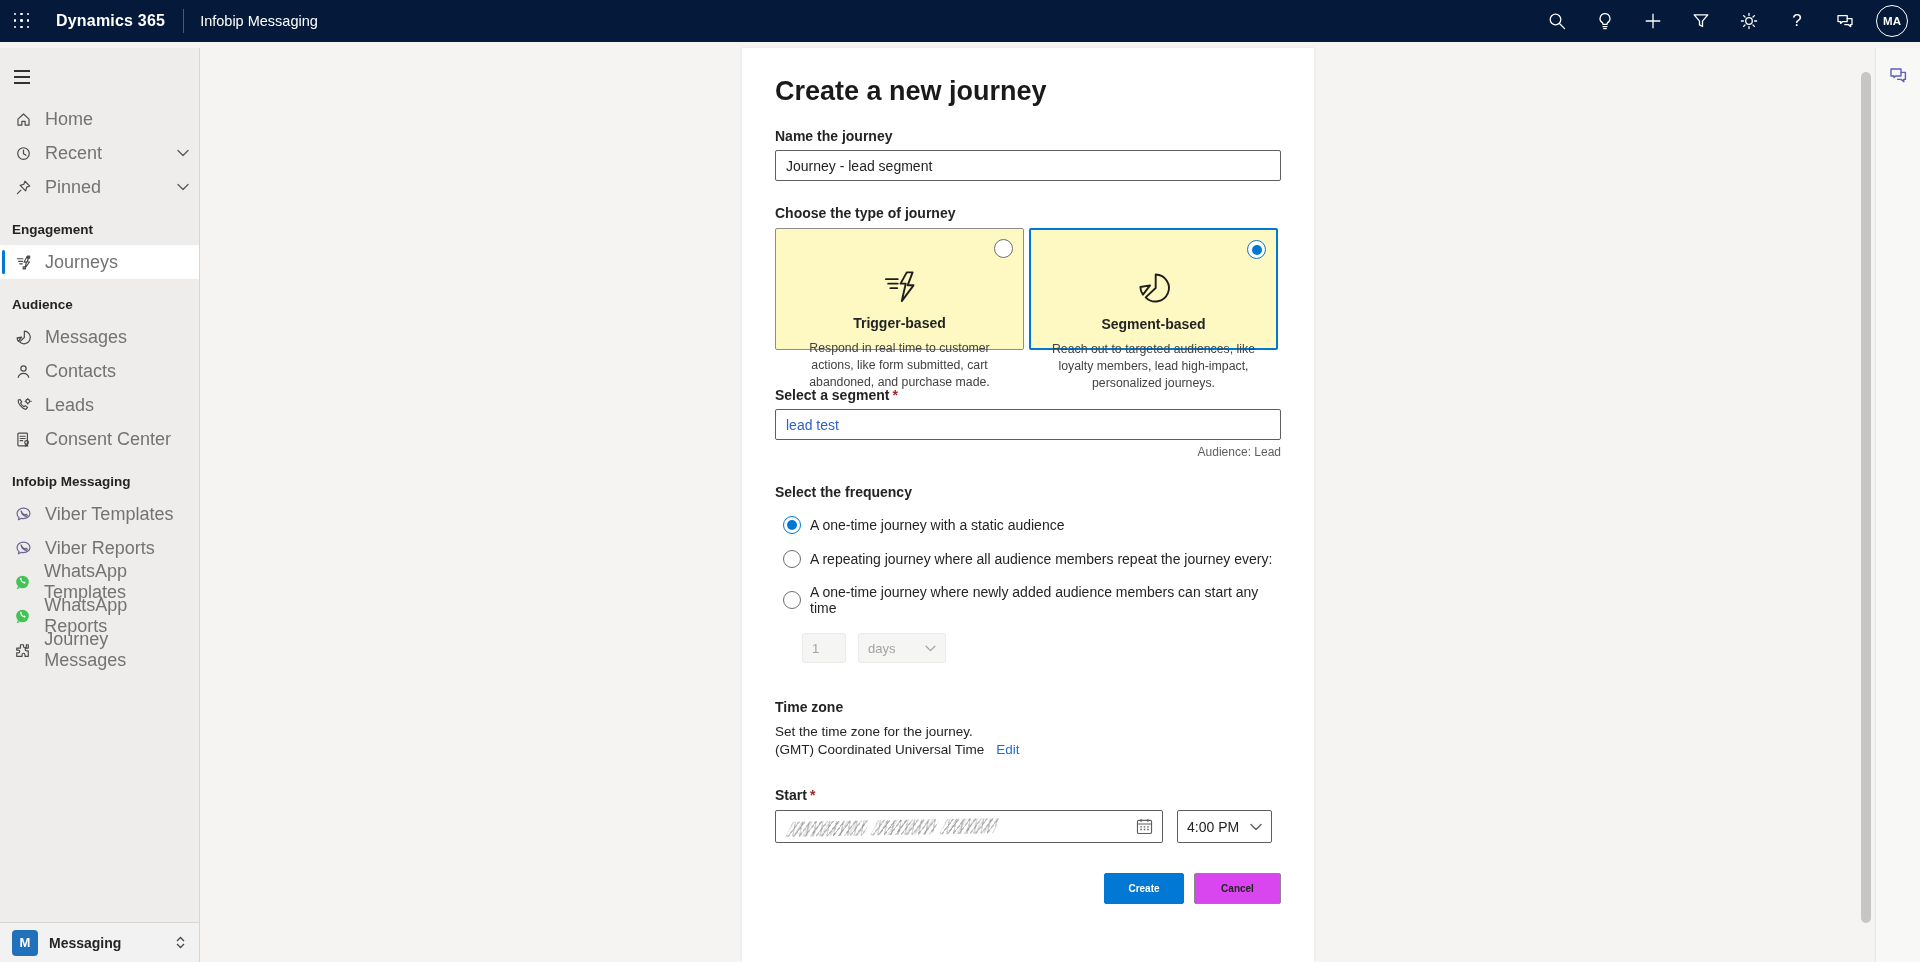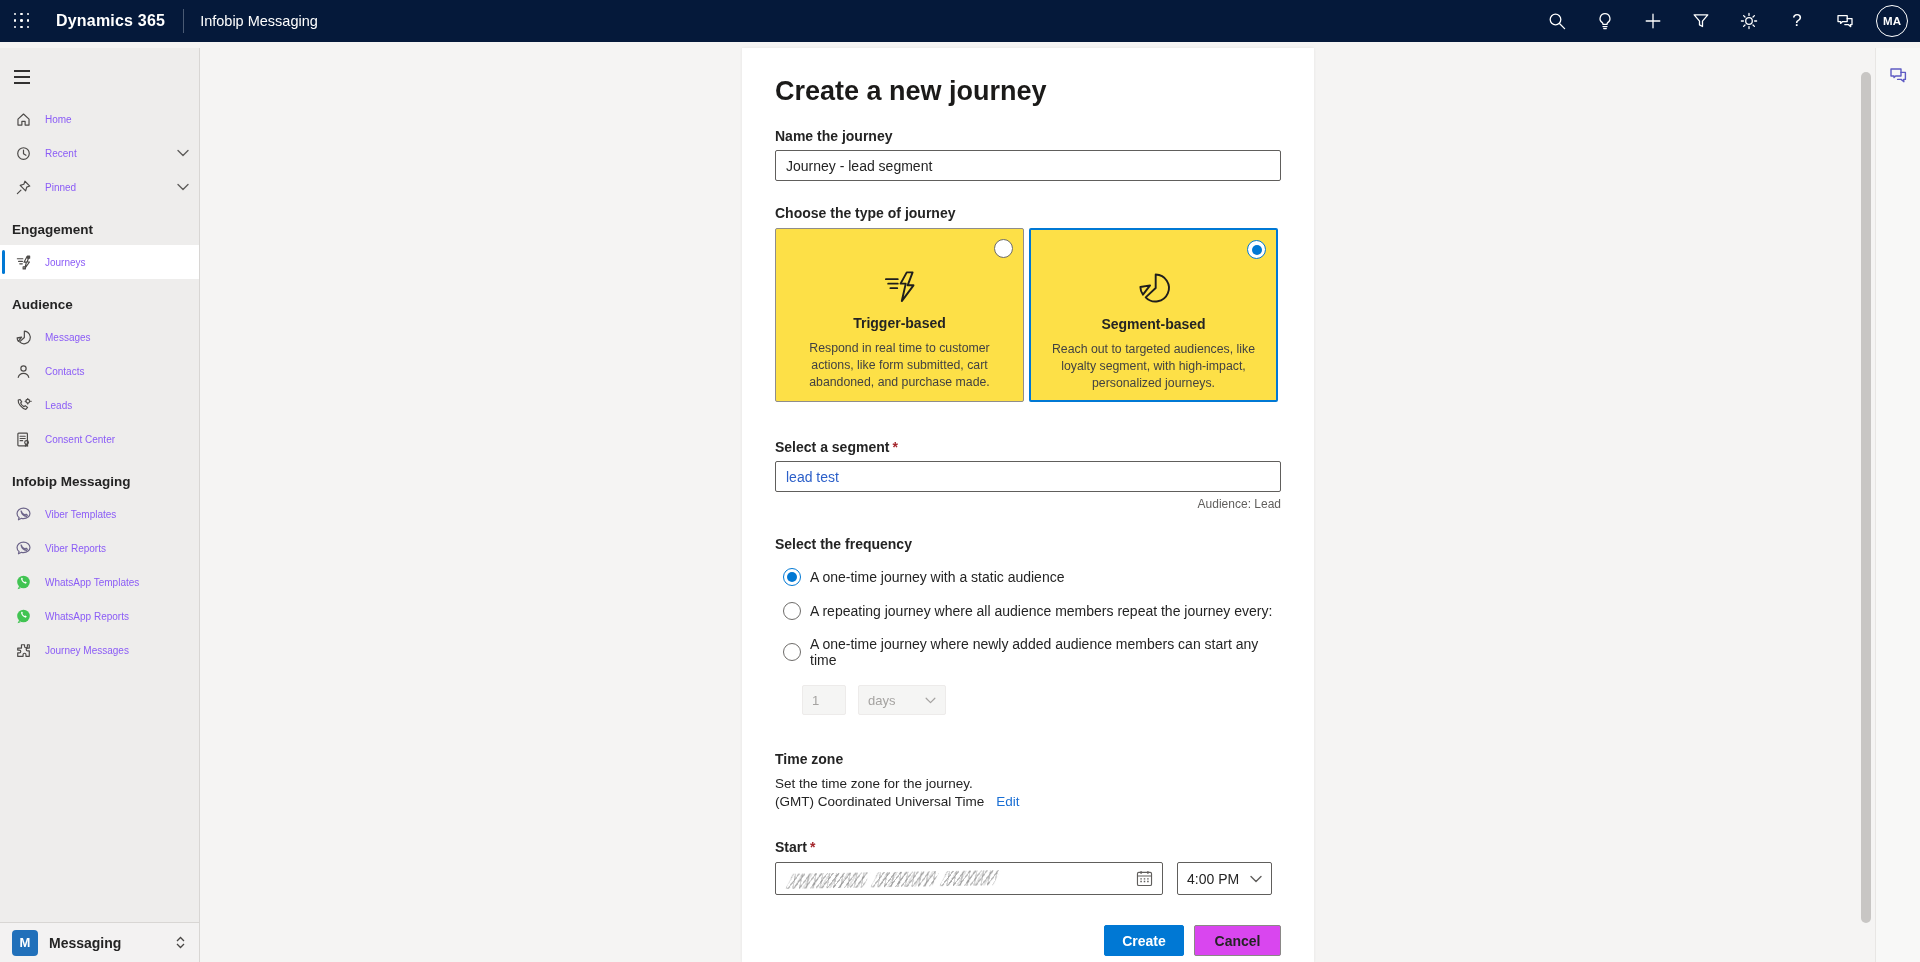--- a/index.html
+++ b/index.html
@@ -31,7 +31,7 @@
                justify-content:center; gap:4px; padding-left:6px; cursor:pointer; }
   .hamburger i { width:16px; height:1.8px; background:#323130; display:block; }
   .nav-item { height:34px; display:flex; align-items:center; padding:0 10px 0 14px;
-              cursor:pointer; position:relative; font-size:10px; color:#8b5cf6; }
+              cursor:pointer; position:relative; font-size:18px; color:#737373; }
   .nav-item .nicon { width:18px; height:18px; margin-right:13px; display:flex; align-items:center; justify-content:center; }
   .nav-item .nicon svg { width:17px; height:17px; stroke:#4c4a48; fill:none; stroke-width:1.4;
                          stroke-linecap:round; stroke-linejoin:round; }

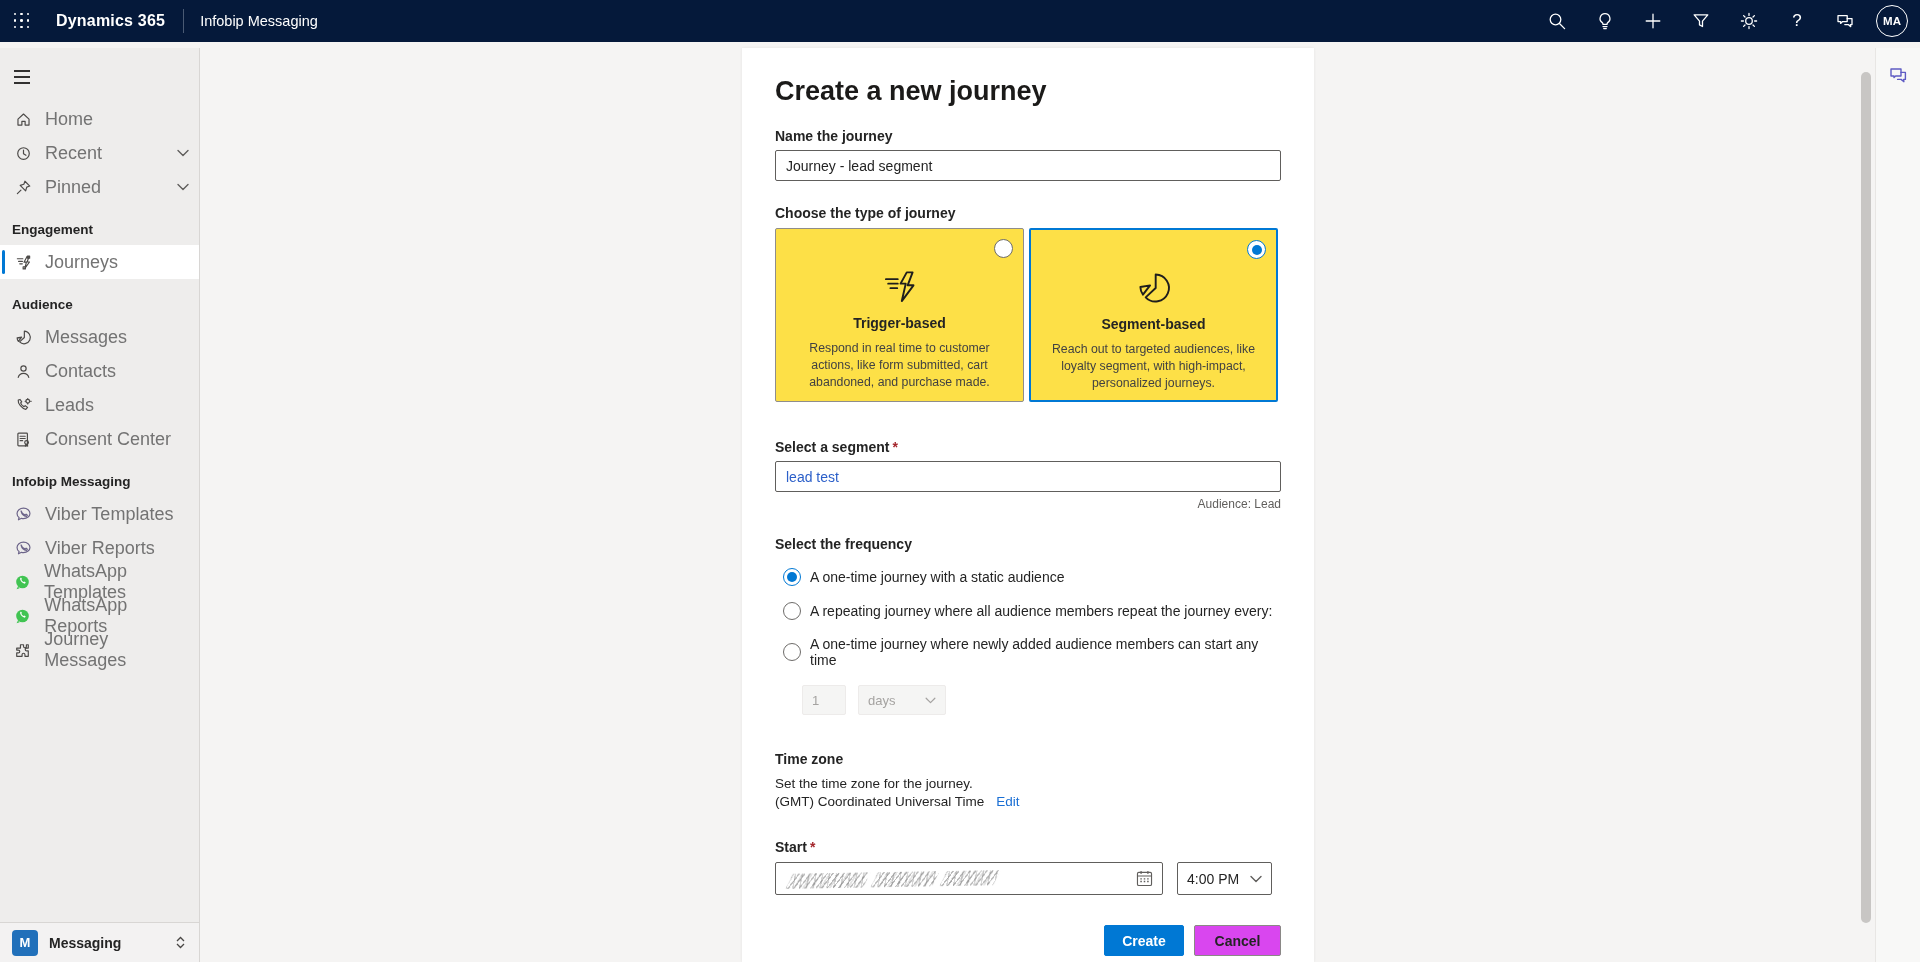--- a/index.html
+++ b/index.html
@@ -71,8 +71,8 @@
   .lookup { color:#2b5fc9; }
 
   .cards { display:flex; gap:5px; margin-top:7px; }
-  .card { position:relative; width:249px; height:174px; border:1px solid #8f8d8b; border-radius:2px;
-          background:#fde047; cursor:pointer; text-align:center; padding:40px 18px 8px; }
+  .card { position:relative; width:249px; height:122px; border:1px solid #8f8d8b; border-radius:2px;
+          background:#fef9c3; cursor:pointer; text-align:center; padding:40px 18px 8px; }
   .card.selected { border:2px solid #0078d4; }
   .card .cicon svg { width:36px; height:36px; stroke:#1f1e1d; fill:none; stroke-width:1.7;
                      stroke-linecap:round; stroke-linejoin:round; }

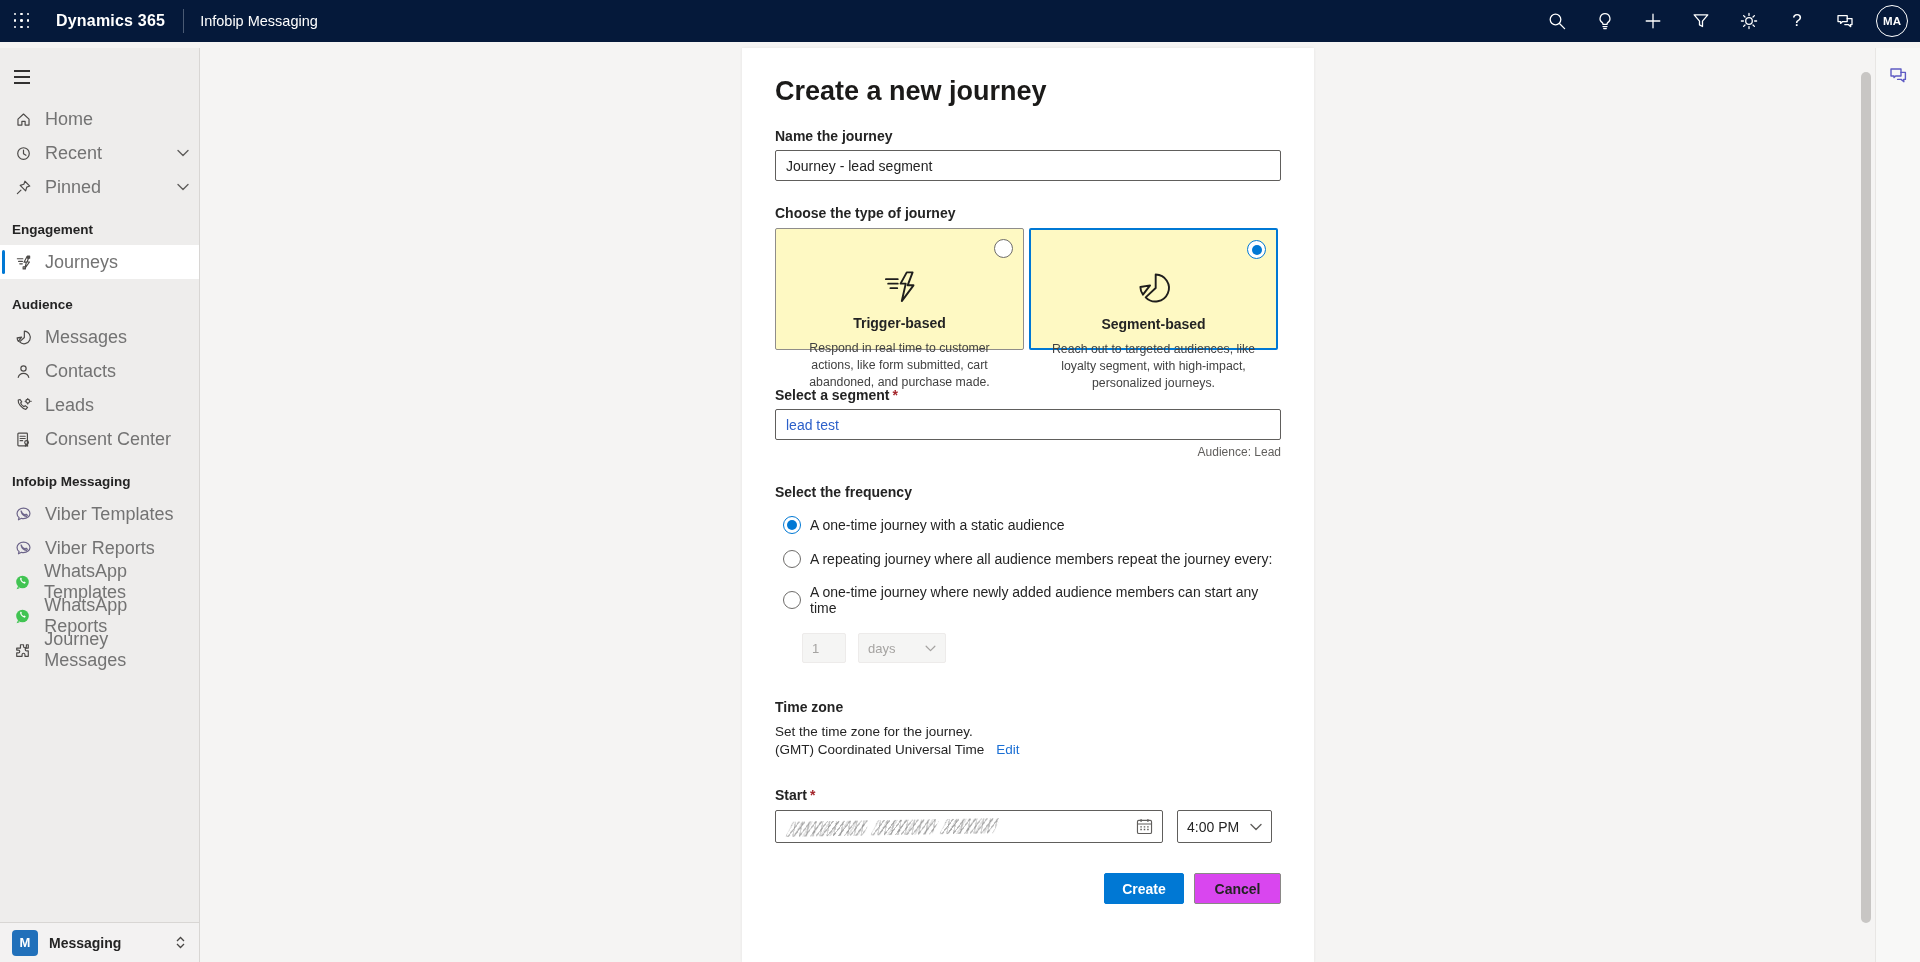--- a/index.html
+++ b/index.html
@@ -381,7 +381,7 @@
           </svg>
       </div>
       <div class="ctitle">Segment-based</div>
-      <div class="cdesc">Reach out to targeted audiences, like loyalty segment, with high-impact, personalized journeys.</div>
+      <div class="cdesc">Reach out to targeted audiences, like loyalty members, lead high-impact, personalized journeys.</div>
     </div>
   </div>
 

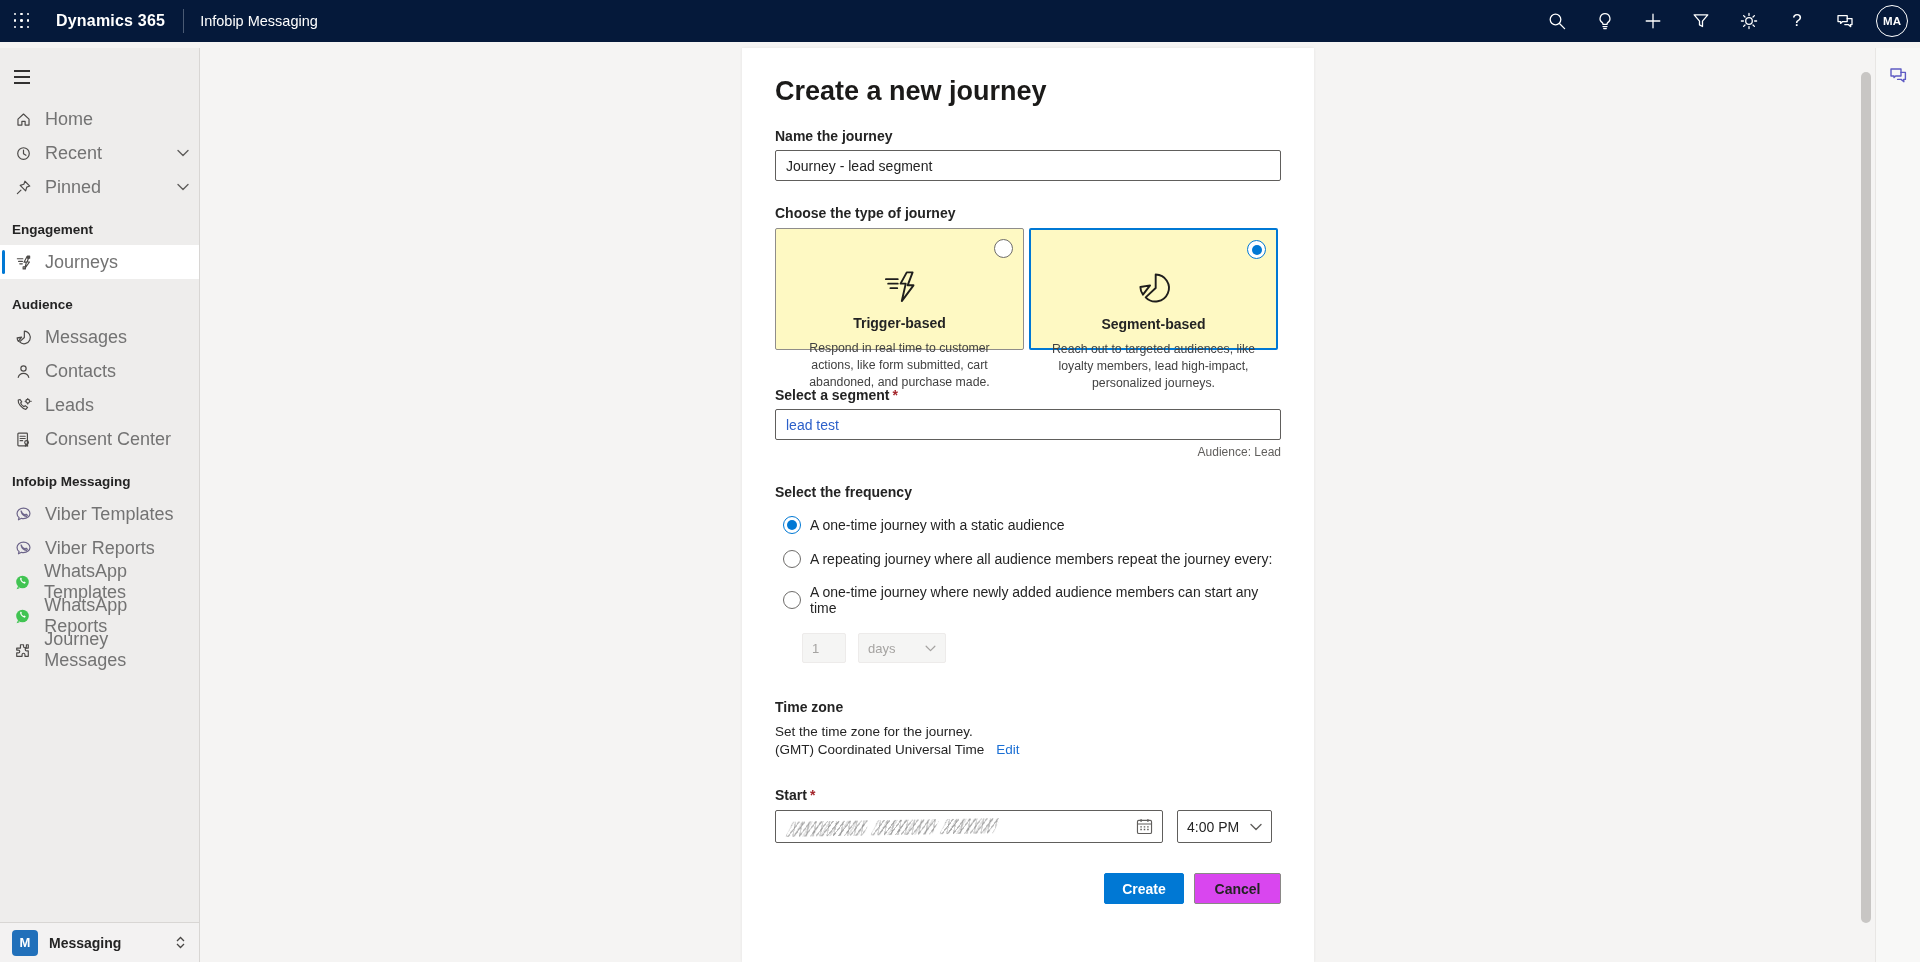--- a/index.html
+++ b/index.html
@@ -116,7 +116,7 @@
   .time-select svg { width:12px; height:8px; color:#605e5c; }
 
   .btn-row { display:flex; justify-content:flex-end; gap:10px; margin-top:30px; width:506px; }
-  .btn { height:31px; border-radius:2px; font-size:14px; font-weight:700; cursor:pointer;
+  .btn { height:31px; border-radius:2px; font-size:10px; font-weight:700; cursor:pointer;
          font-family:"Liberation Sans",sans-serif; display:flex; align-items:center; justify-content:center; }
   .btn.primary { width:80px; background:#0078d4; border:1px solid #0078d4; color:#fff; }
   .btn.secondary { width:87px; background:#d946ef; border:1px solid #8a8886; color:#242424; }

